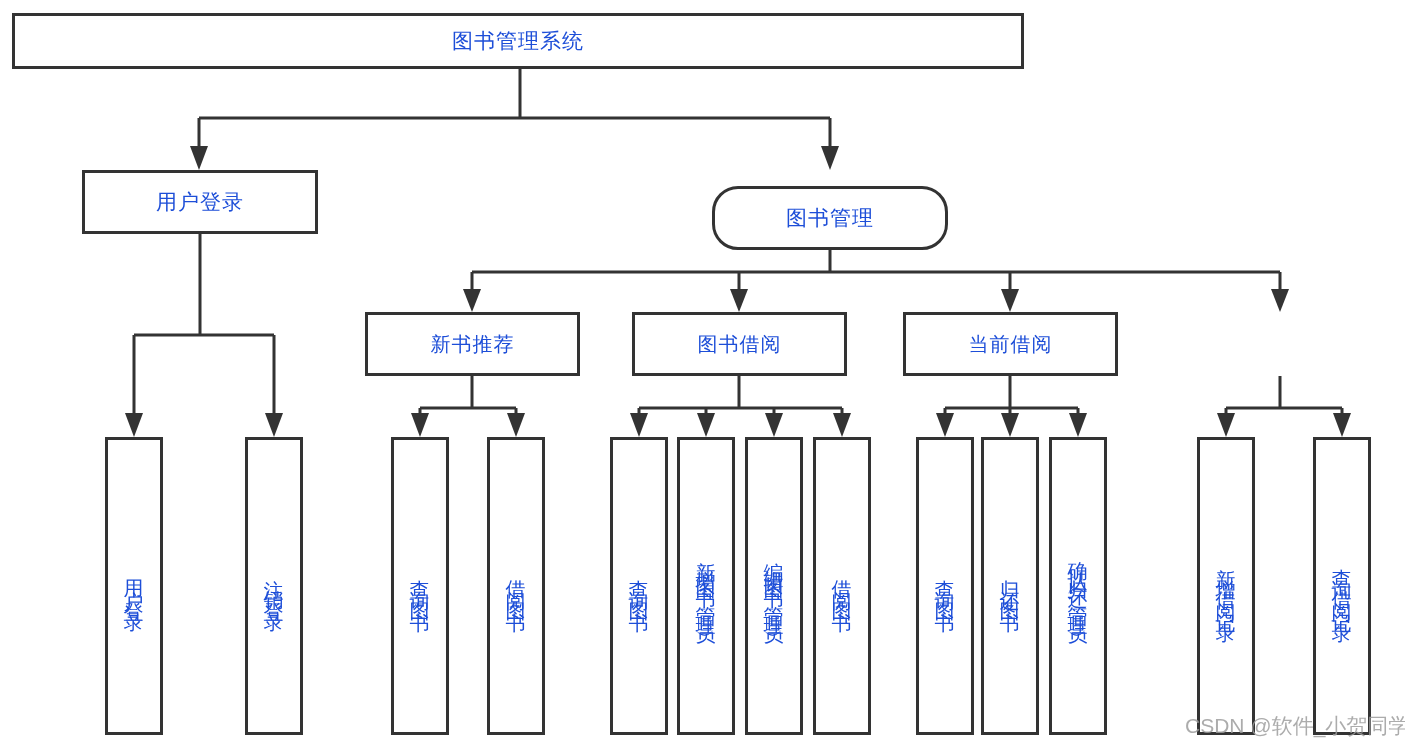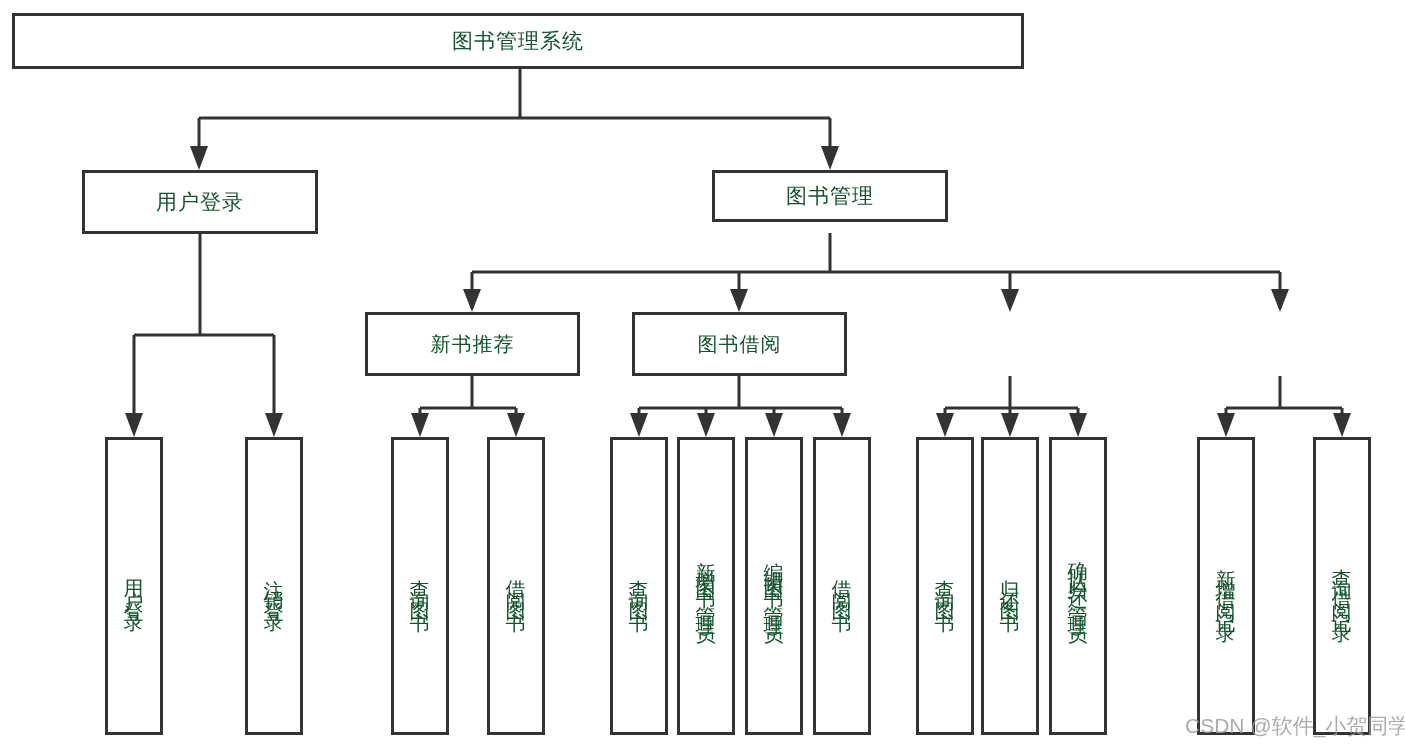--- a/index.html
+++ b/index.html
@@ -29,7 +29,7 @@
     display: flex;
     align-items: center;
     justify-content: center;
-    color: #14532d;
+    color: #1d4ed8;
   }
   .hbox {
     font-size: 21px;

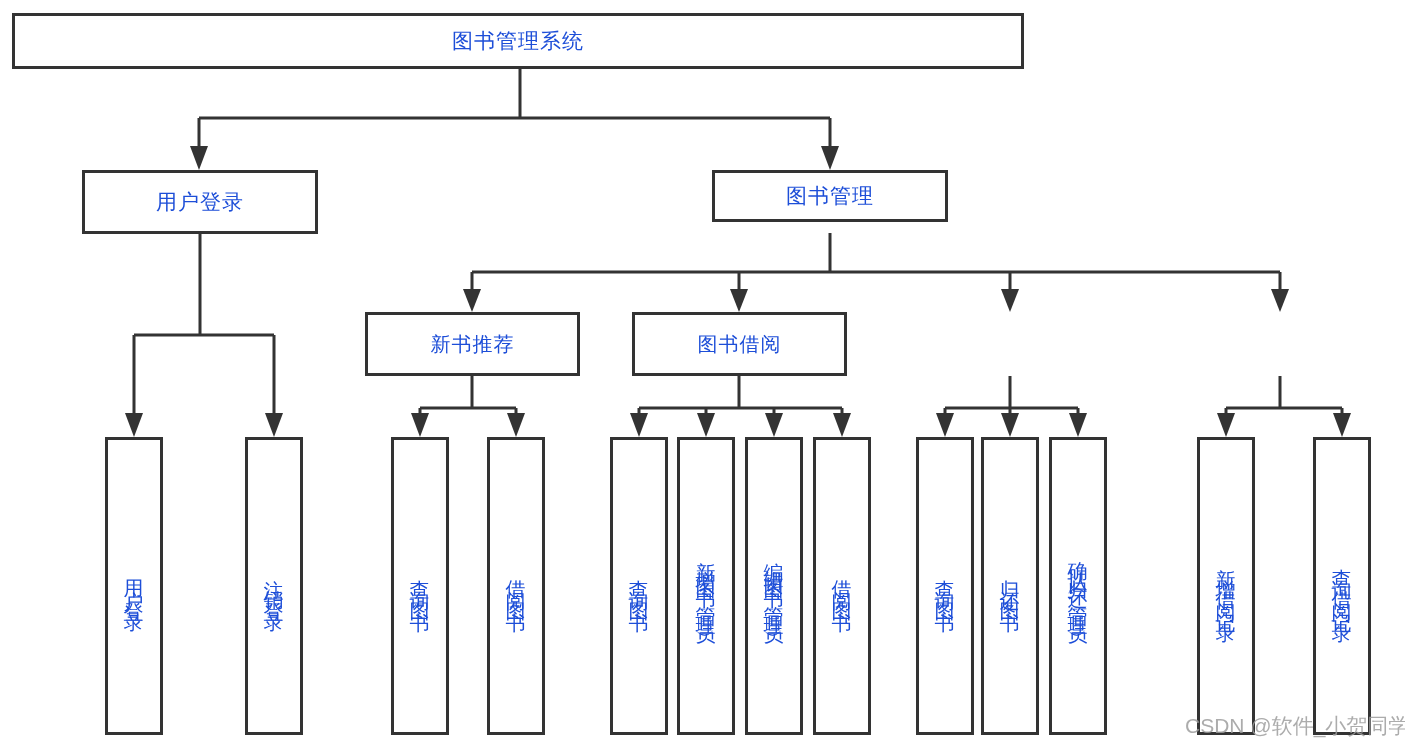--- a/index.html
+++ b/index.html
@@ -44,7 +44,7 @@
   }
   .root-box   { left: 12px;  top: 13px;  width: 1012px; height: 56px; }
   .lvl2-a     { left: 82px;  top: 170px; width: 236px;  height: 64px; }
-  .lvl2-b     { left: 712px; top: 170px; width: 236px;  height: 52px; }
+  .lvl2-b     { left: 712px; top: 186px; width: 236px;  height: 64px; border-radius: 26px; }
   .lvl3       { top: 312px; width: 215px; height: 64px; font-size: 20px; }
   .lvl3-a     { left: 365px; }
   .lvl3-b     { left: 632px; }

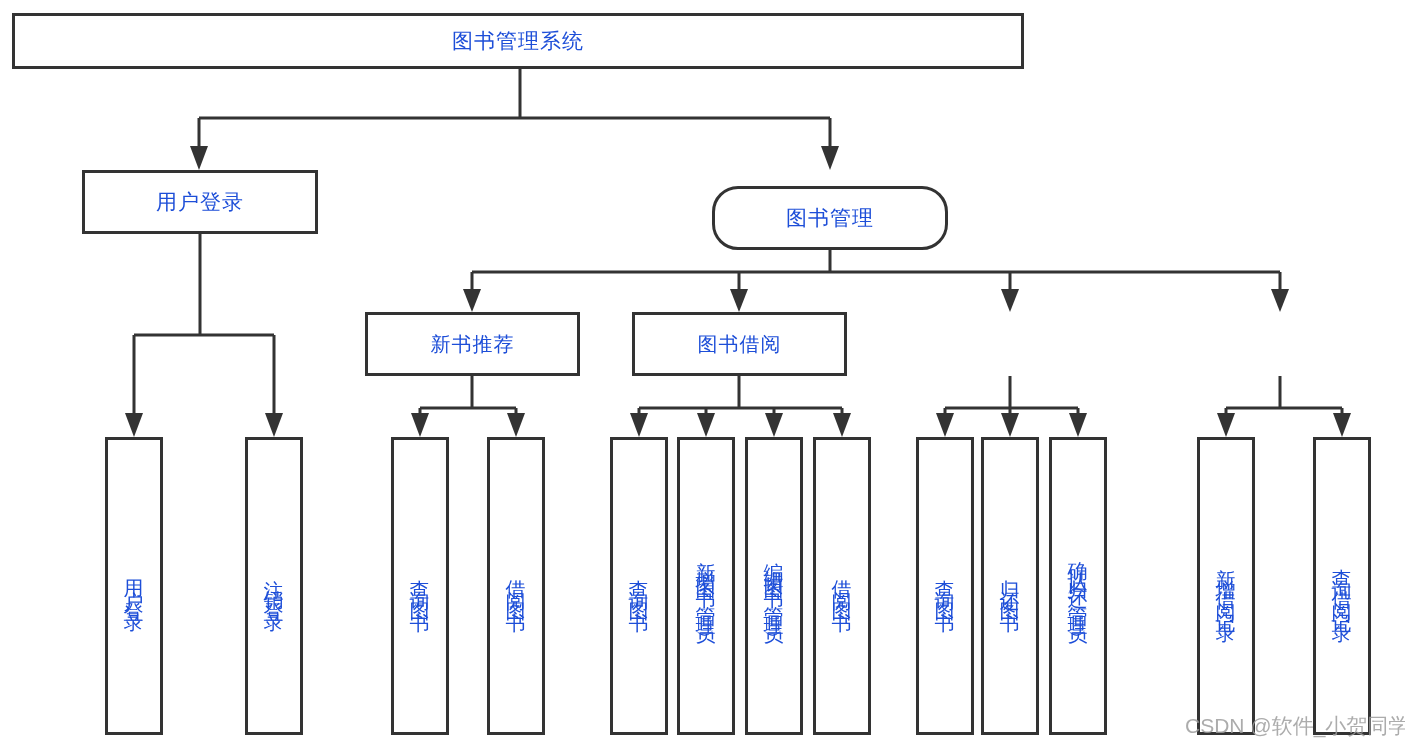--- a/index.html
+++ b/index.html
@@ -137,6 +137,9 @@
   <div class="node hbox lvl3 lvl3-b">
     <span>图书借阅</span>
   </div>
+  <div class="node hbox lvl3 lvl3-c">
+    <span>当前借阅</span>
+  </div>
 
   <div class="node vbox leaf leaf-1">
     <span>用户登录</span>

